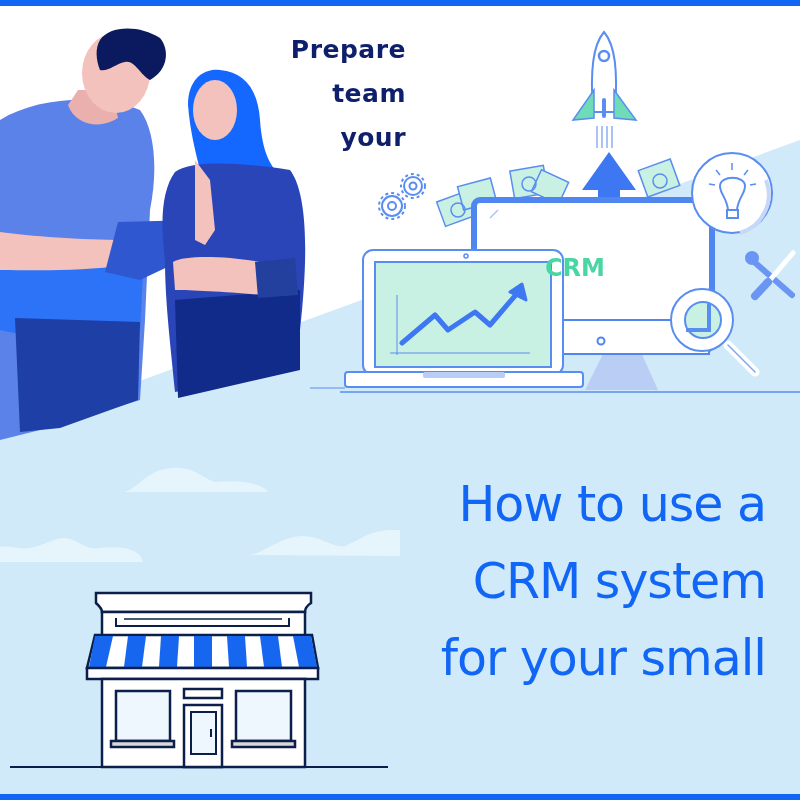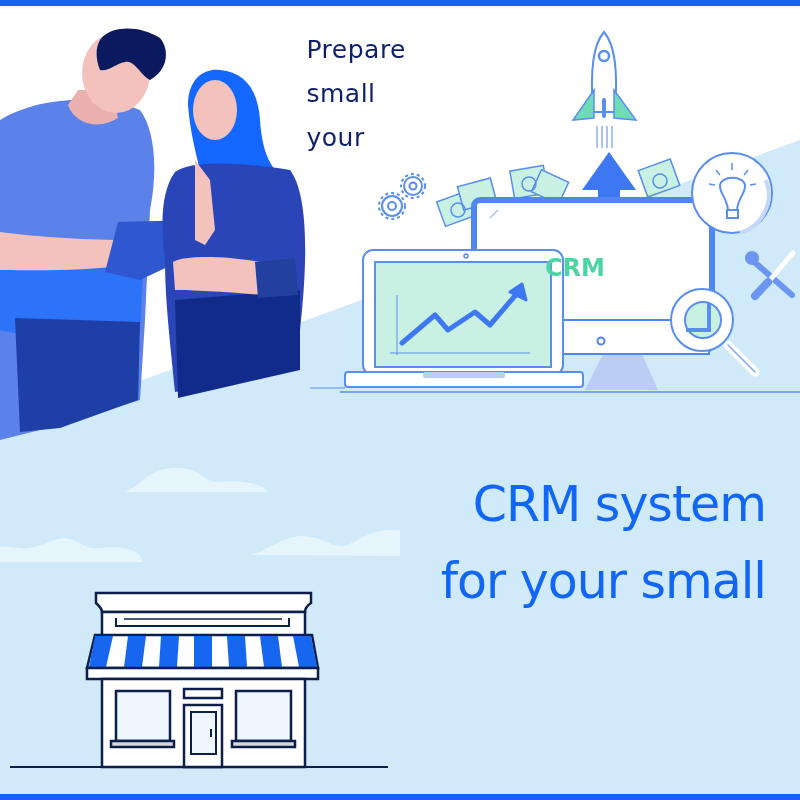--- a/index.html
+++ b/index.html
@@ -7,7 +7,7 @@
   .canvas { position: absolute; left: 0; top: 0; width: 800px; height: 800px; }
   .bar-top { position: absolute; left: 0; top: 0; width: 800px; height: 6px; }
   .bar-bottom { position: absolute; left: 0; bottom: 0; width: 800px; height: 6px; }
-  .tagline { position: absolute; right: 394px; top: 28px; font-family: "DejaVu Sans", sans-serif; font-weight: normal; font-size: 25px; line-height: 44px; letter-spacing: 0.5px; }
+  .tagline { position: absolute; right: 394px; top: 28px; text-align: right; font-family: "DejaVu Sans", sans-serif; font-weight: bold; font-size: 25px; line-height: 44px; letter-spacing: 0.5px; }
   .headline { position: absolute; right: 34px; top: 466px; text-align: right; font-family: "DejaVu Sans", sans-serif; font-weight: normal; font-size: 49px; line-height: 77px; letter-spacing: -1px; }
   .crm-label { position: absolute; left: 545px; top: 254px; font-family: "DejaVu Sans", sans-serif; font-weight: bold; font-size: 24px; }
 </style>

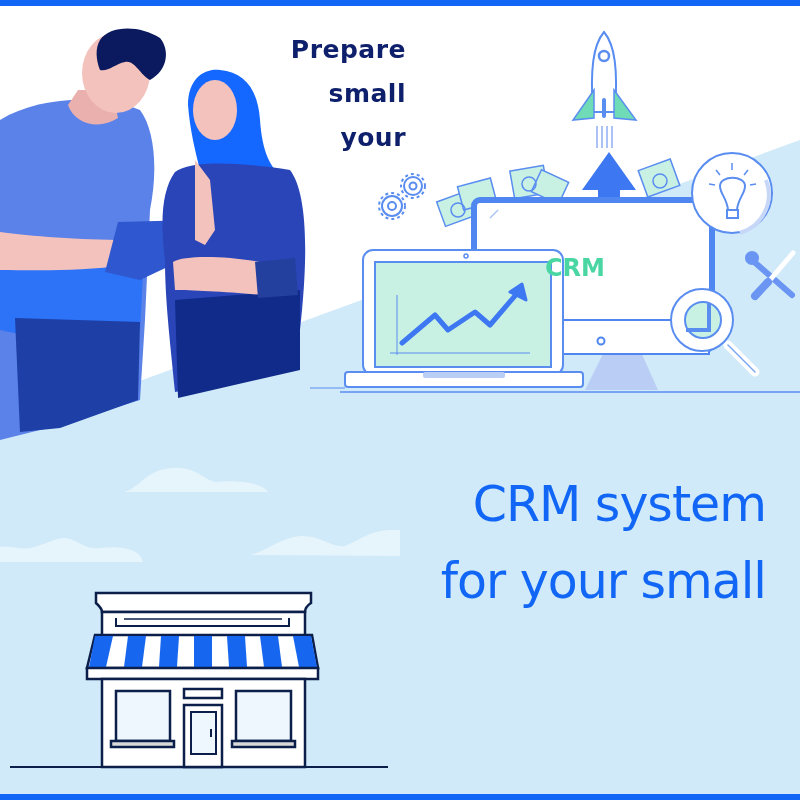--- a/index.html
+++ b/index.html
@@ -172,7 +172,7 @@
 
   <div class="tagline" style="color:#0e1f6b">
     <div>Prepare</div>
-    <div>small</div>
+    <div>team</div>
     <div>your</div>
   </div>
 

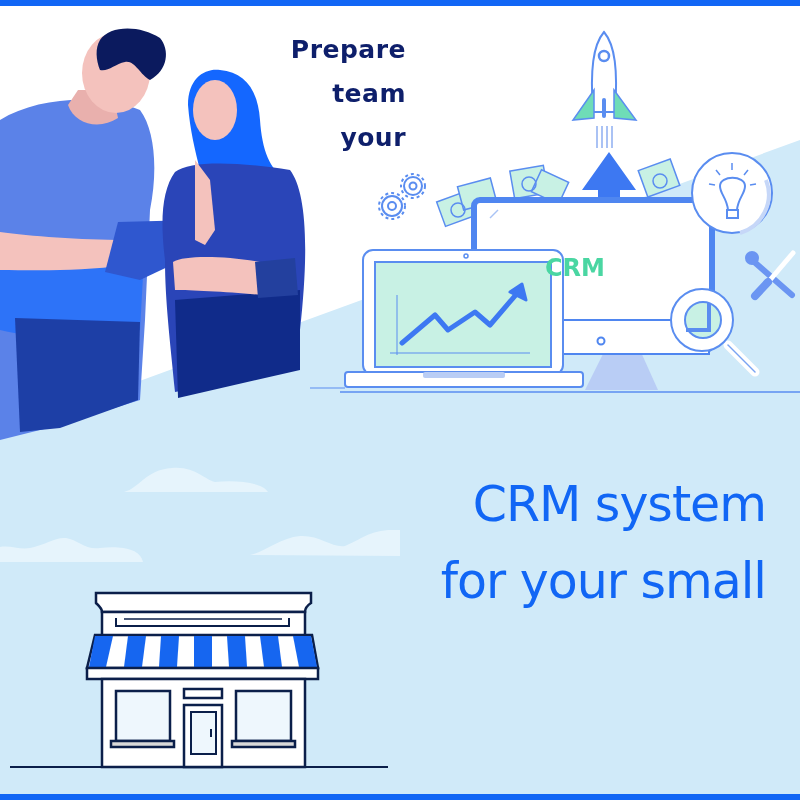--- a/index.html
+++ b/index.html
@@ -179,6 +179,7 @@
   <div class="crm-label" style="color:#4ad6a2">CRM</div>
 
   <div class="headline" style="color:#1166f5">
+    <div>How to use a</div>
     <div>CRM system</div>
     <div>for your small</div>
   </div>

